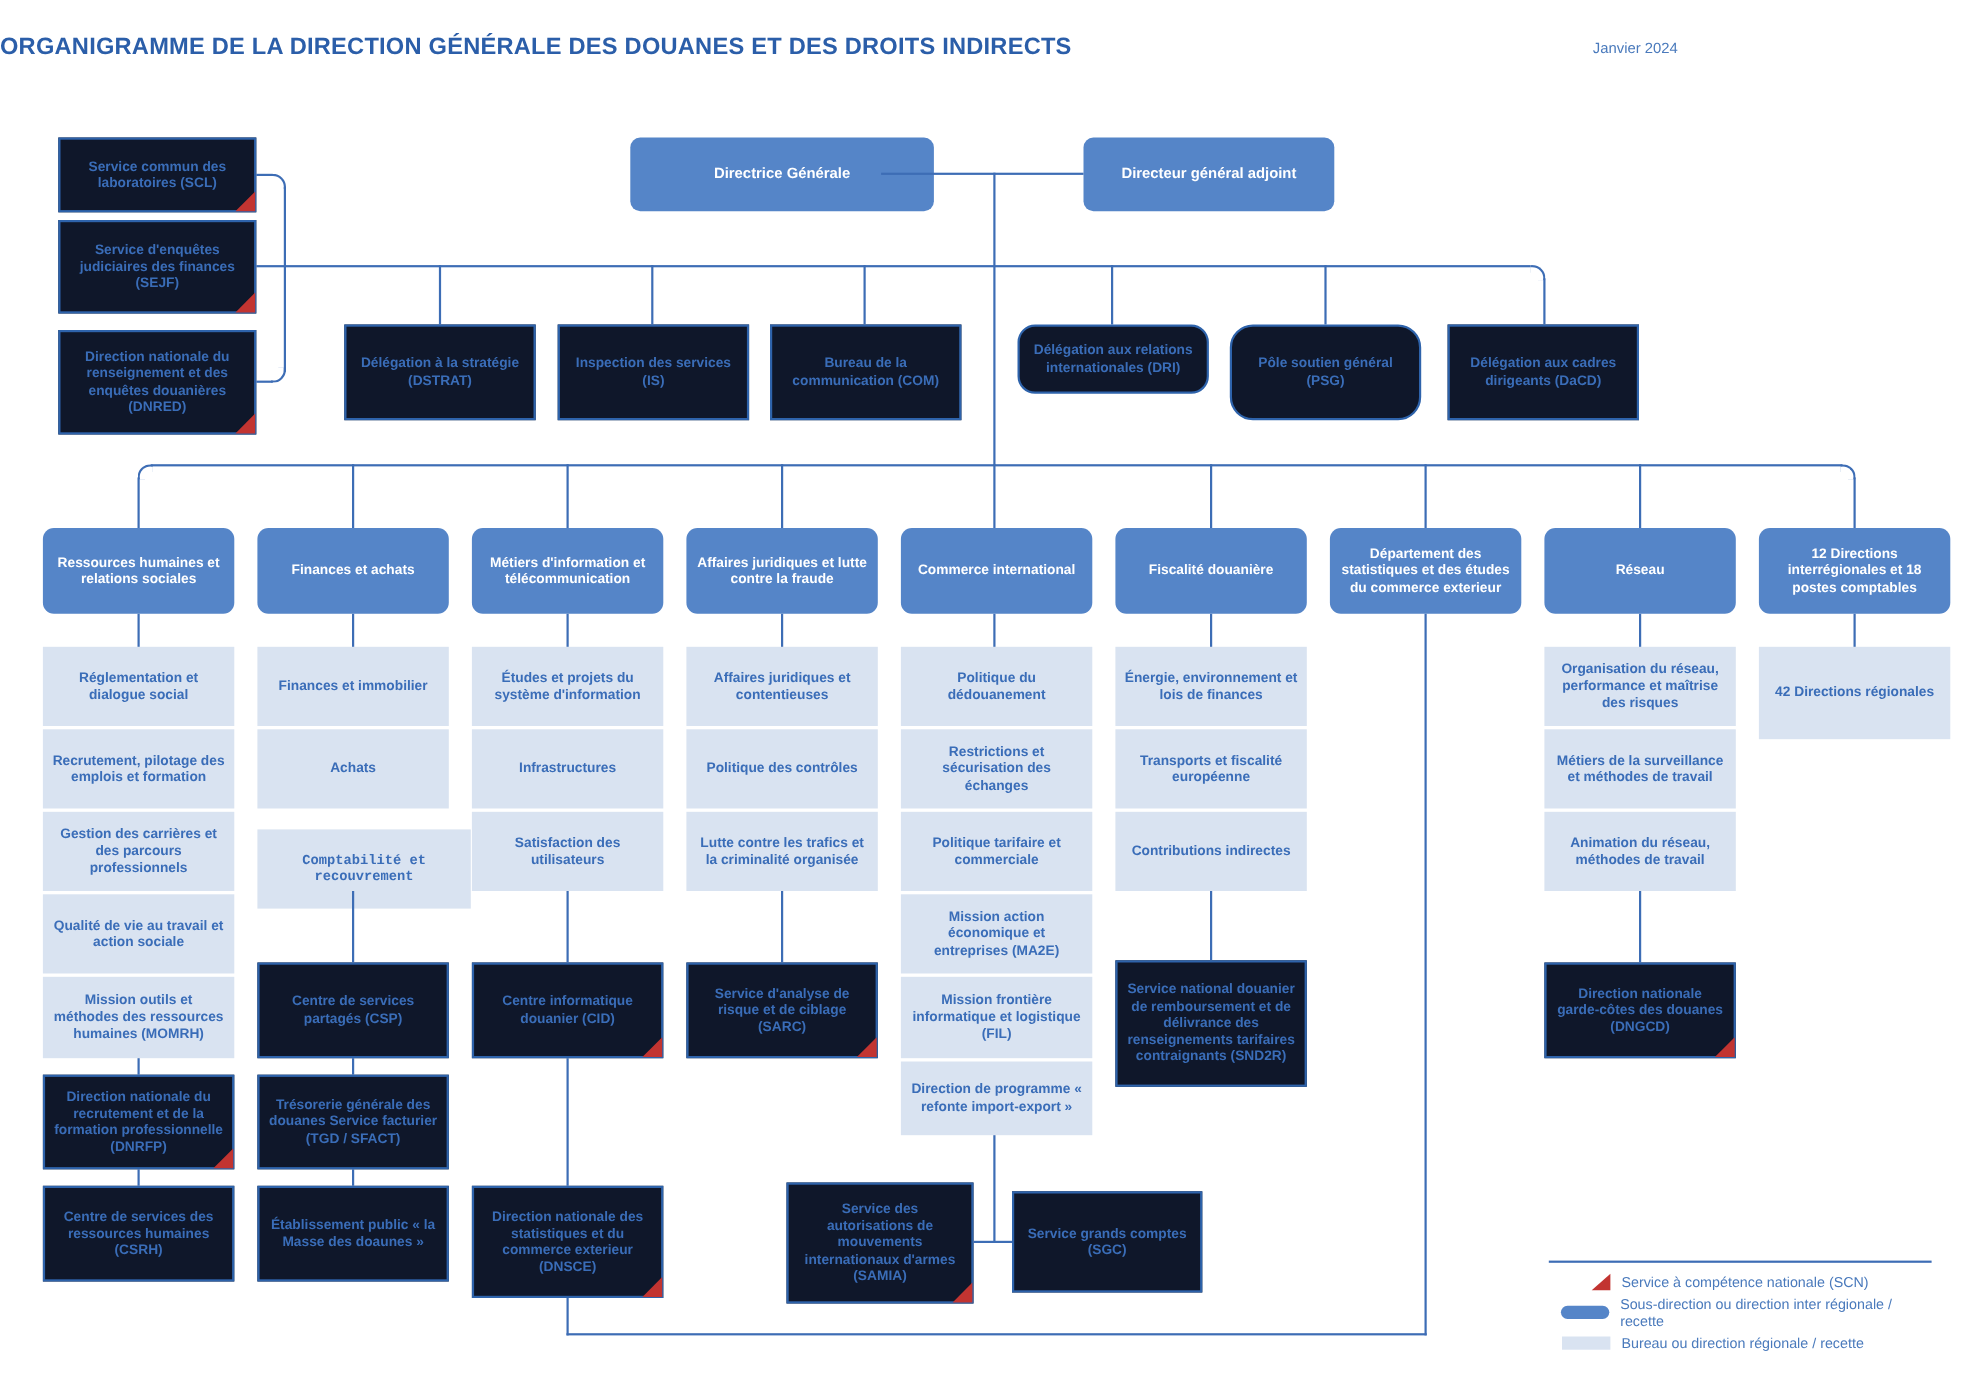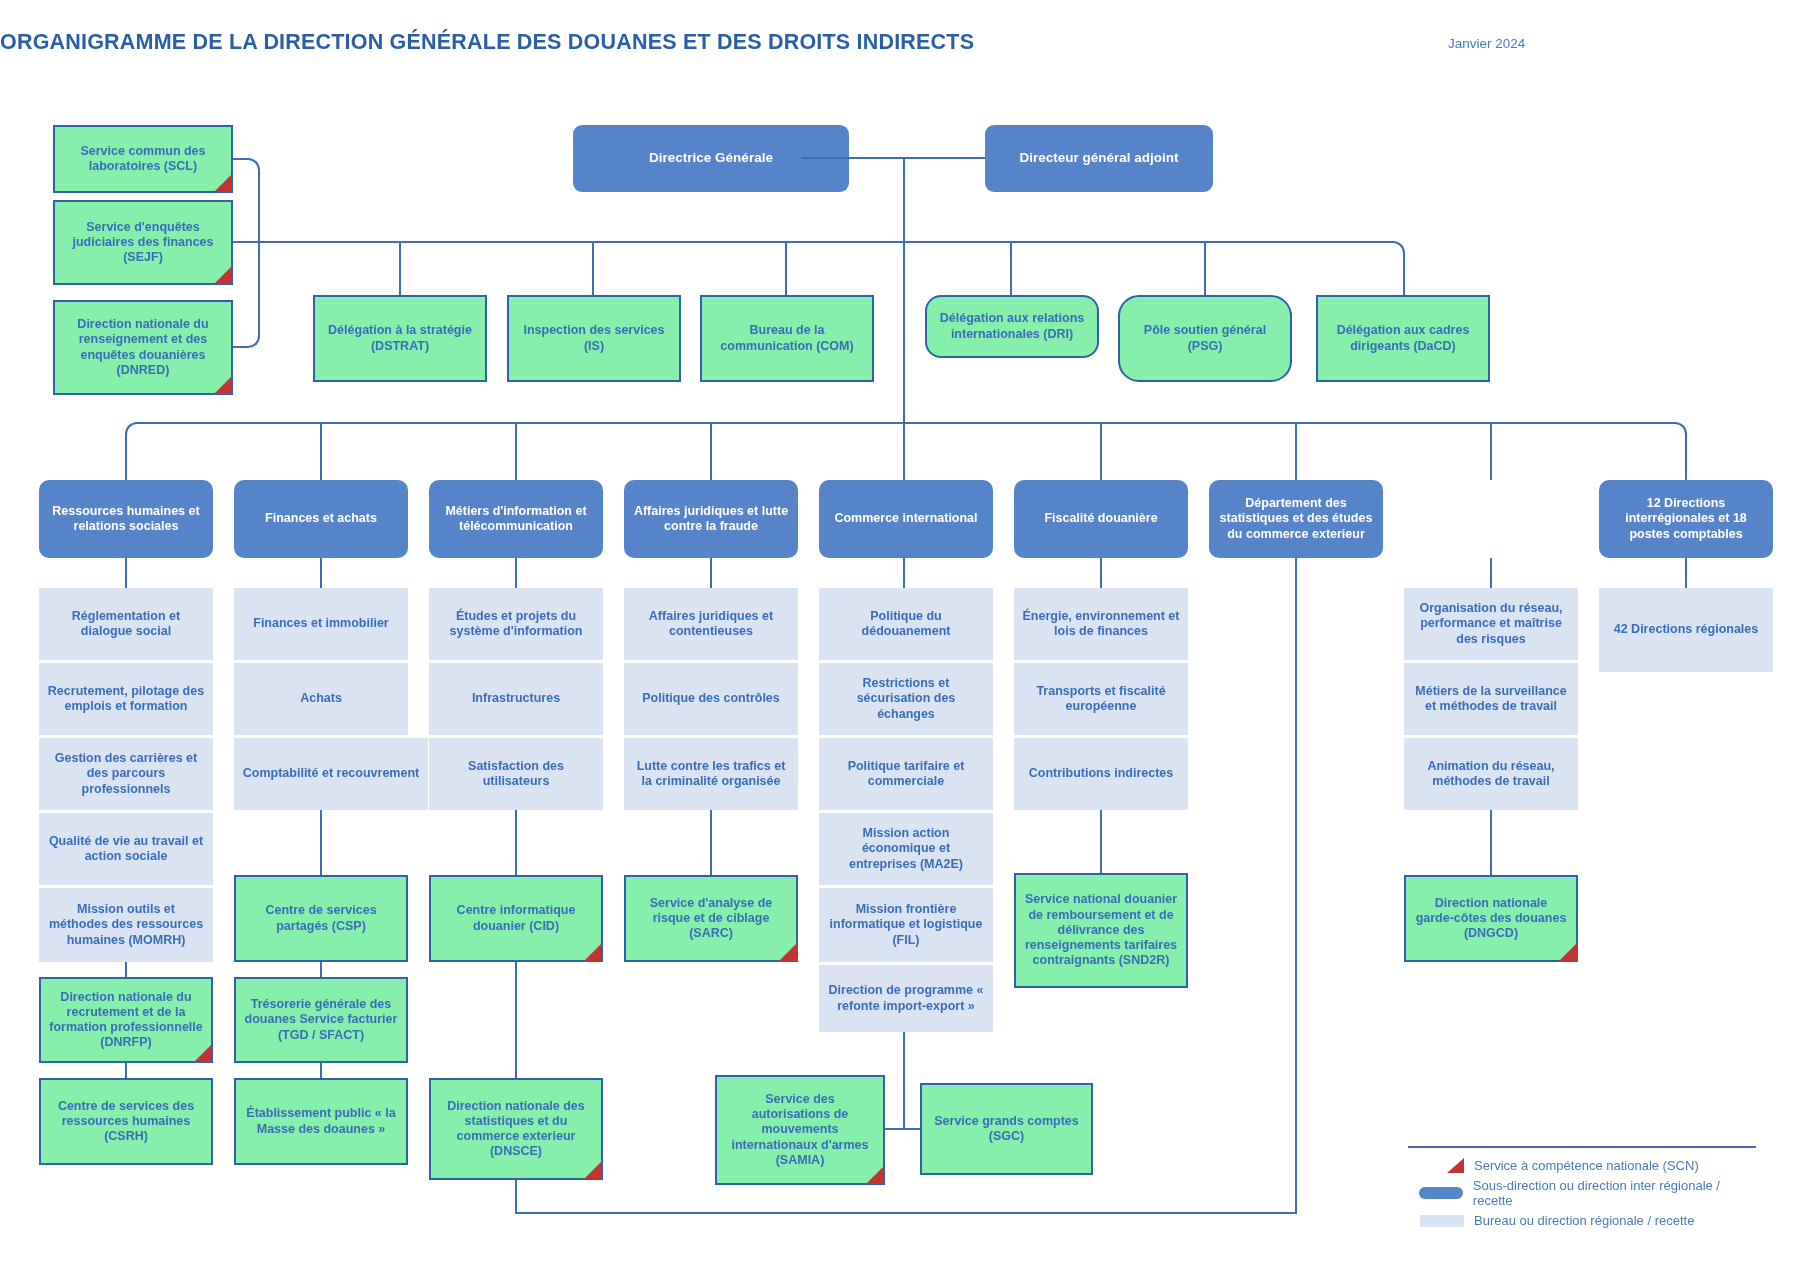--- a/index.html
+++ b/index.html
@@ -10,7 +10,7 @@
   .hdr{background:#5585c8;color:#ffffff;border-radius:10px;font-size:12.5px;padding:4px 9px;}
   .dir{background:#5585c8;color:#ffffff;border-radius:9px;font-size:13.5px;padding:4px 10px;}
   .bureau{background:#d9e3f1;color:#3a6db8;font-size:12.5px;padding:4px 8px;}
-  .svc{background:#86efac;border:2px solid #2e63ab;color:#3a6db8;font-size:12.5px;padding:4px 8px;}
+  .svc{background:#0f172a;border:2px solid #2e63ab;color:#3a6db8;font-size:12.5px;padding:4px 8px;}
   .tri{position:absolute;right:-1px;bottom:-1px;width:0;height:0;
        border-left:18px solid transparent;border-bottom:18px solid #c23431;}
   .hl,.vl{position:absolute;background:#3d6db5;}

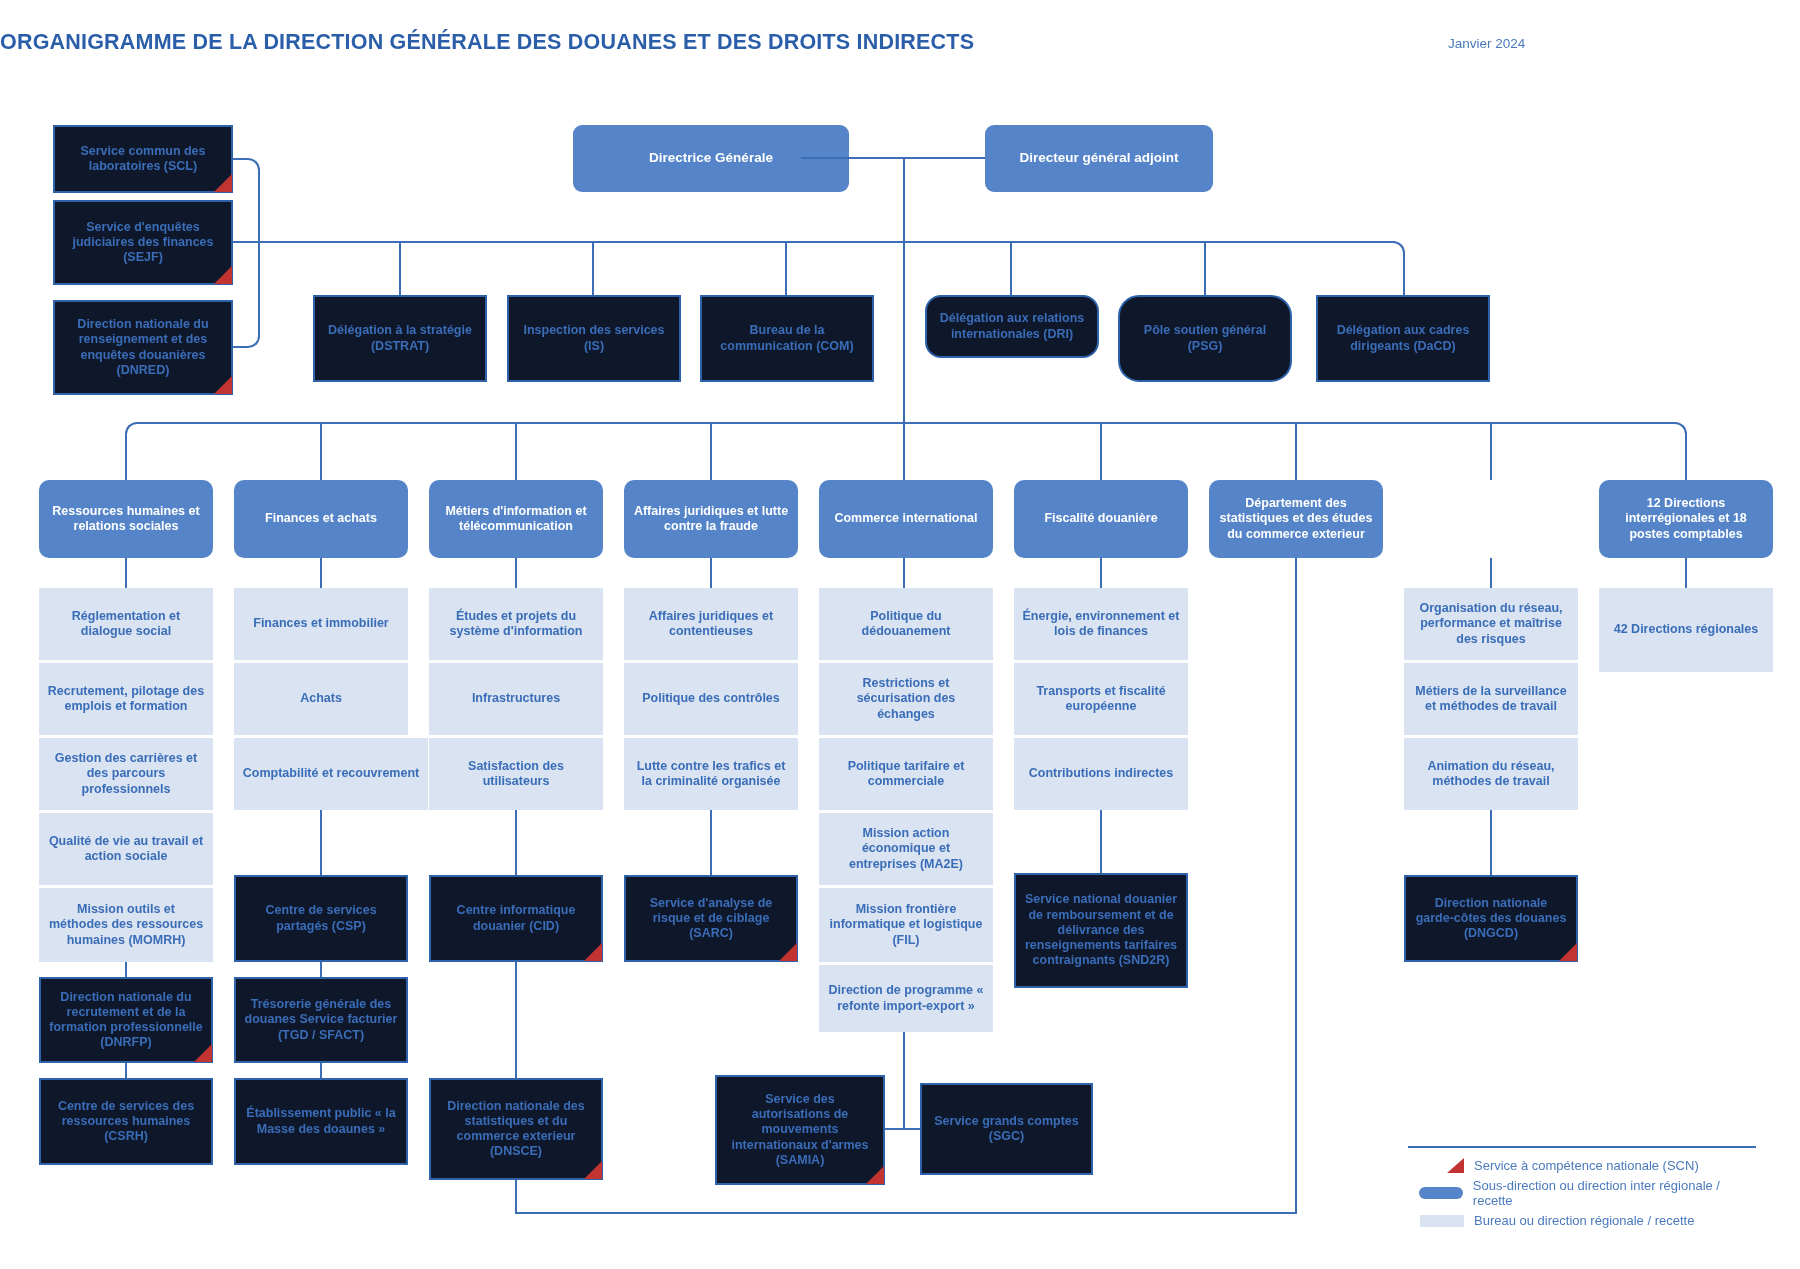--- a/index.html
+++ b/index.html
@@ -81,6 +81,7 @@
   <div class="box hdr" style="left:819px;top:480px;width:174px;height:78px;">Commerce international</div>
   <div class="box hdr" style="left:1014px;top:480px;width:174px;height:78px;">Fiscalité douanière</div>
   <div class="box hdr" style="left:1209px;top:480px;width:174px;height:78px;">Département des statistiques et des études du commerce exterieur</div>
+  <div class="box hdr" style="left:1404px;top:480px;width:174px;height:78px;">Réseau</div>
   <div class="box hdr" style="left:1599px;top:480px;width:174px;height:78px;">12 Directions interrégionales et 18 postes comptables</div>
 
   <div class="box bureau" style="left:39px;top:588px;width:174px;height:72px;">Réglementation et dialogue social</div>

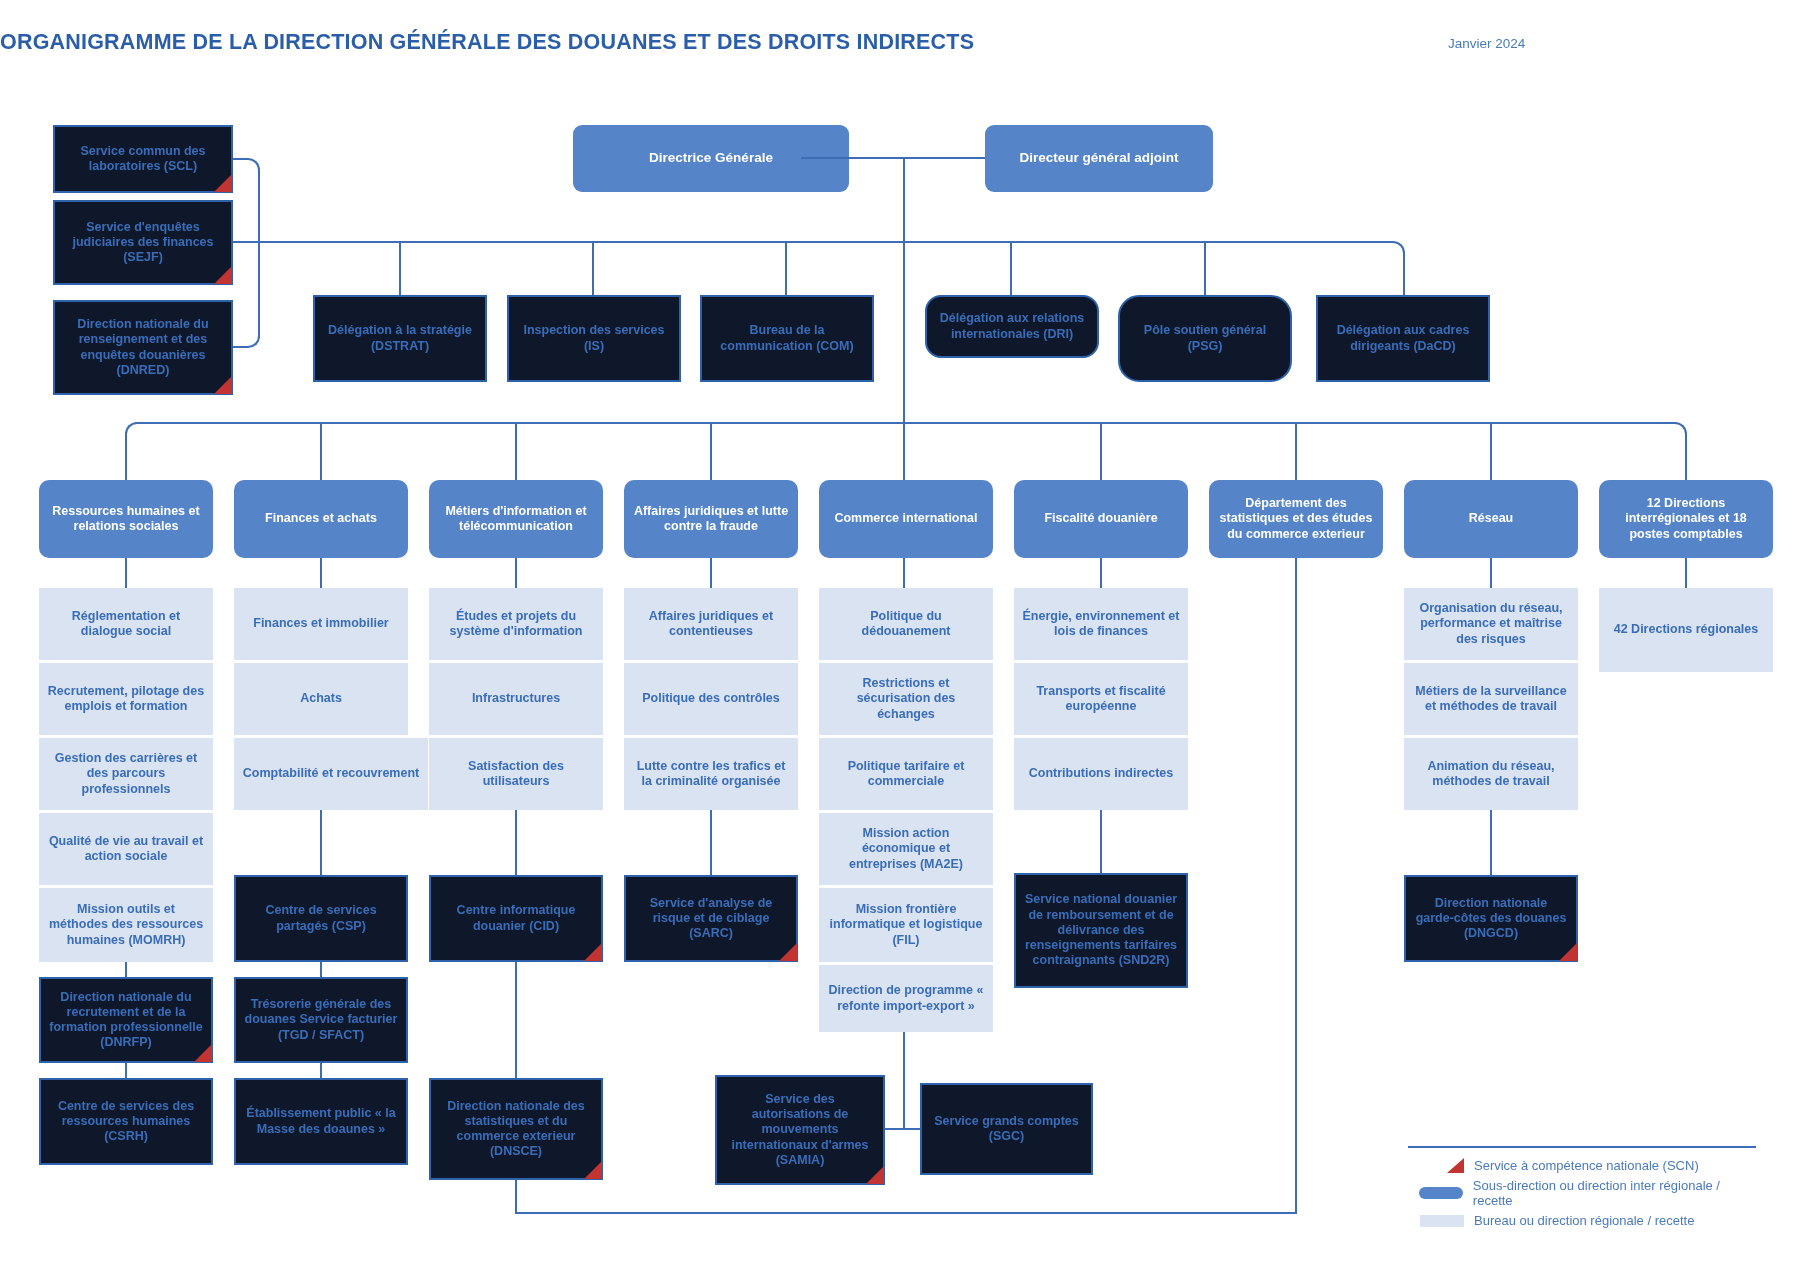--- a/index.html
+++ b/index.html
@@ -92,7 +92,7 @@
 
   <div class="box bureau" style="left:234px;top:588px;width:174px;height:72px;">Finances et immobilier</div>
   <div class="box bureau" style="left:234px;top:663px;width:174px;height:72px;">Achats</div>
-  <div class="box bureau" style="left:234px;top:738px;width:194px;height:72px;">Comptabilité et recouvrement</div>
+  <div class="box bureau" style="left:234px;top:754px;width:194px;height:72px;font-family:Liberation Mono, monospace;">Comptabilité et recouvrement</div>
 
   <div class="box bureau" style="left:429px;top:588px;width:174px;height:72px;">Études et projets du système d'information</div>
   <div class="box bureau" style="left:429px;top:663px;width:174px;height:72px;">Infrastructures</div>

